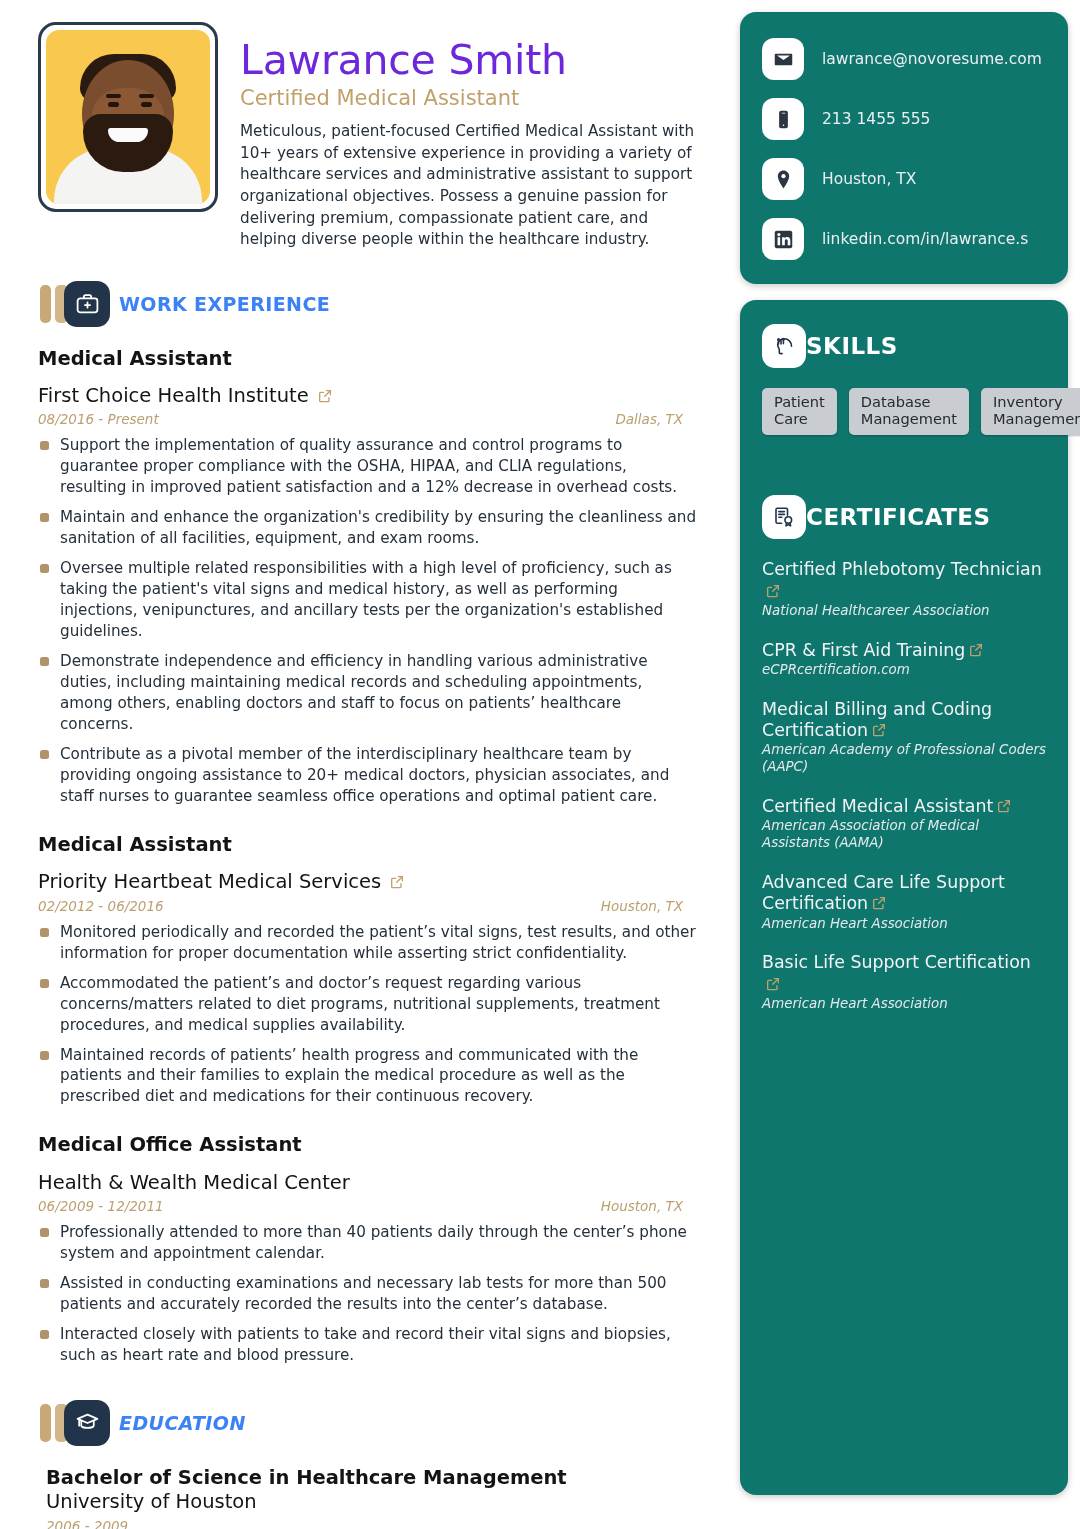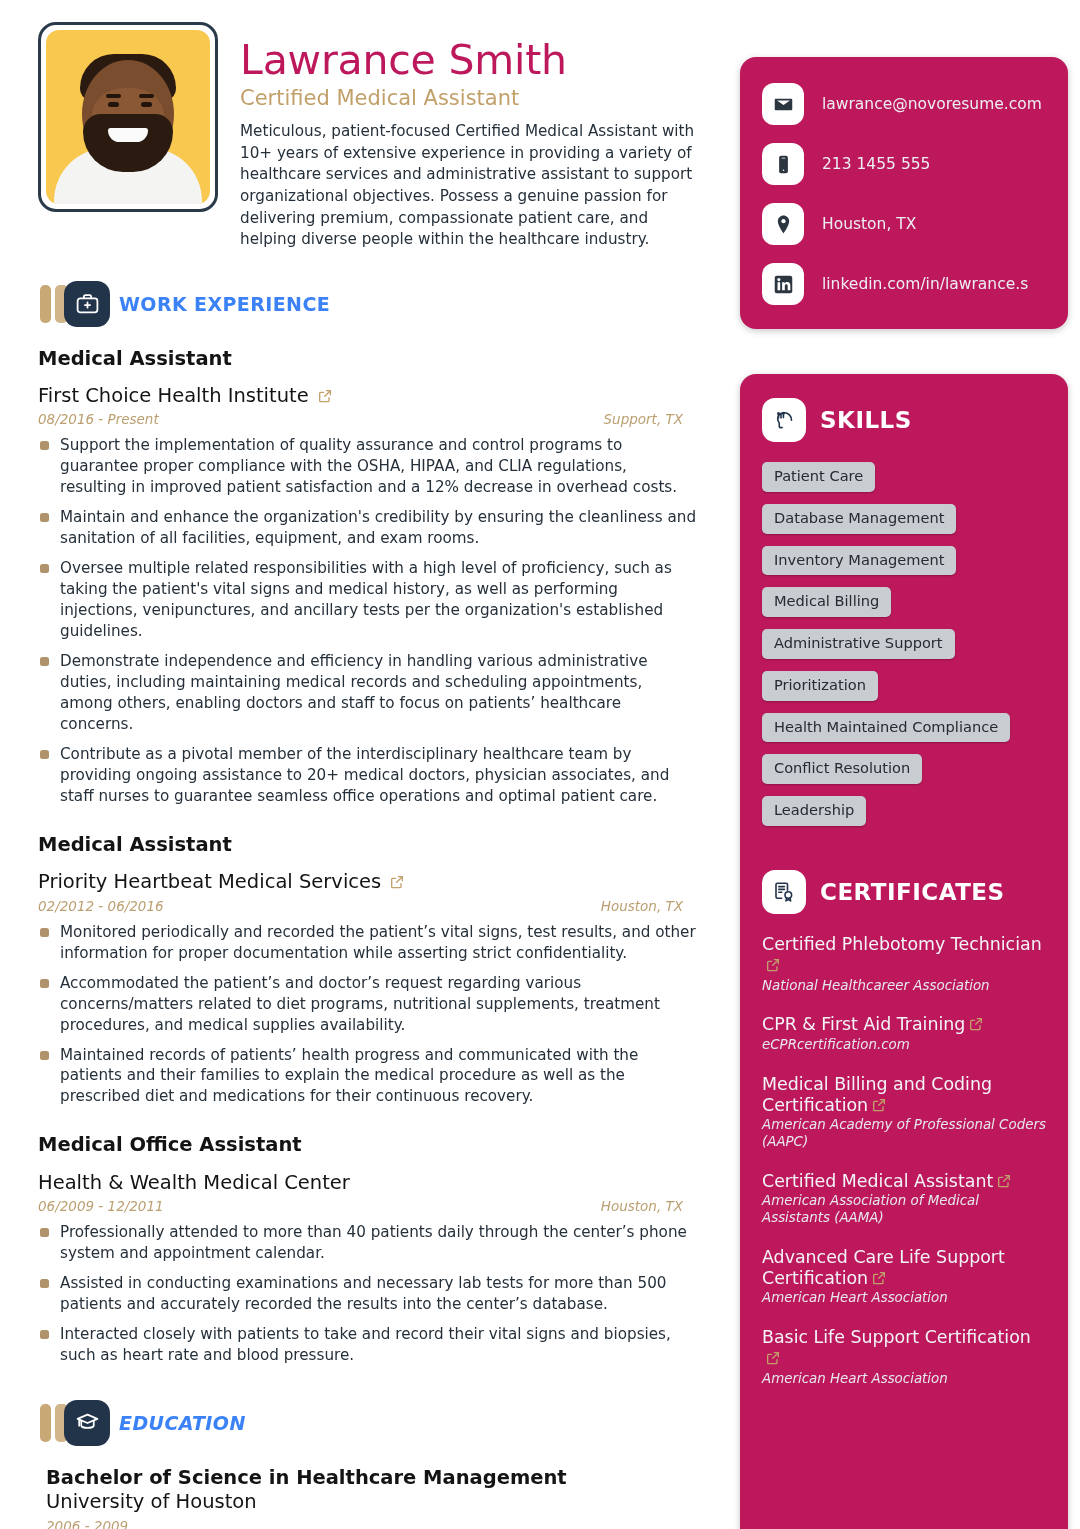--- a/index.html
+++ b/index.html
@@ -94,7 +94,7 @@
   .name {
     font-size: 41px;
     font-weight: 400;
-    color: #be185d;
+    color: #6d28d9;
     letter-spacing: -0.2px;
     line-height: 1.08;
     margin-bottom: 4px;

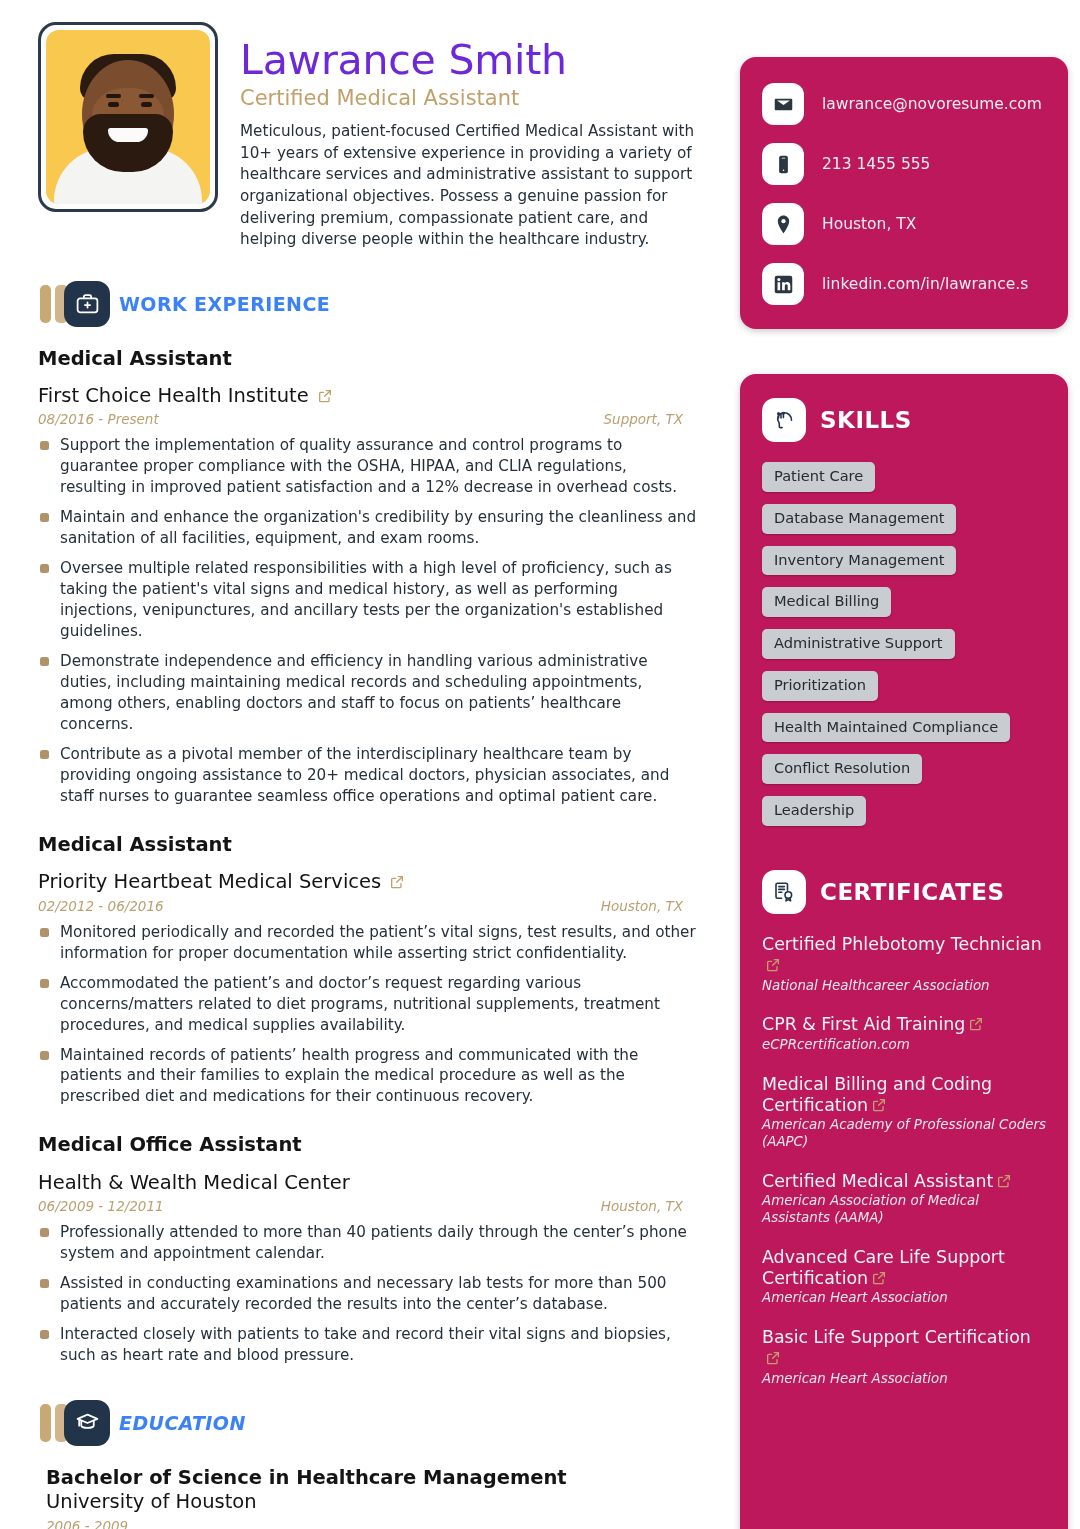--- a/index.html
+++ b/index.html
@@ -202,10 +202,9 @@
   }
 
   .card {
-    background: #be185d;
+    background: #0f766e;
     border-radius: 16px;
     box-shadow: 0 2px 7px rgba(0,0,0,.22);
-    margin-top: 45px;
   }
   .card.contact { padding: 26px 22px 24px 22px; margin-bottom: 16px; }
   .card.sidebar-main { padding: 24px 22px 30px 22px; min-height: 1195px; }

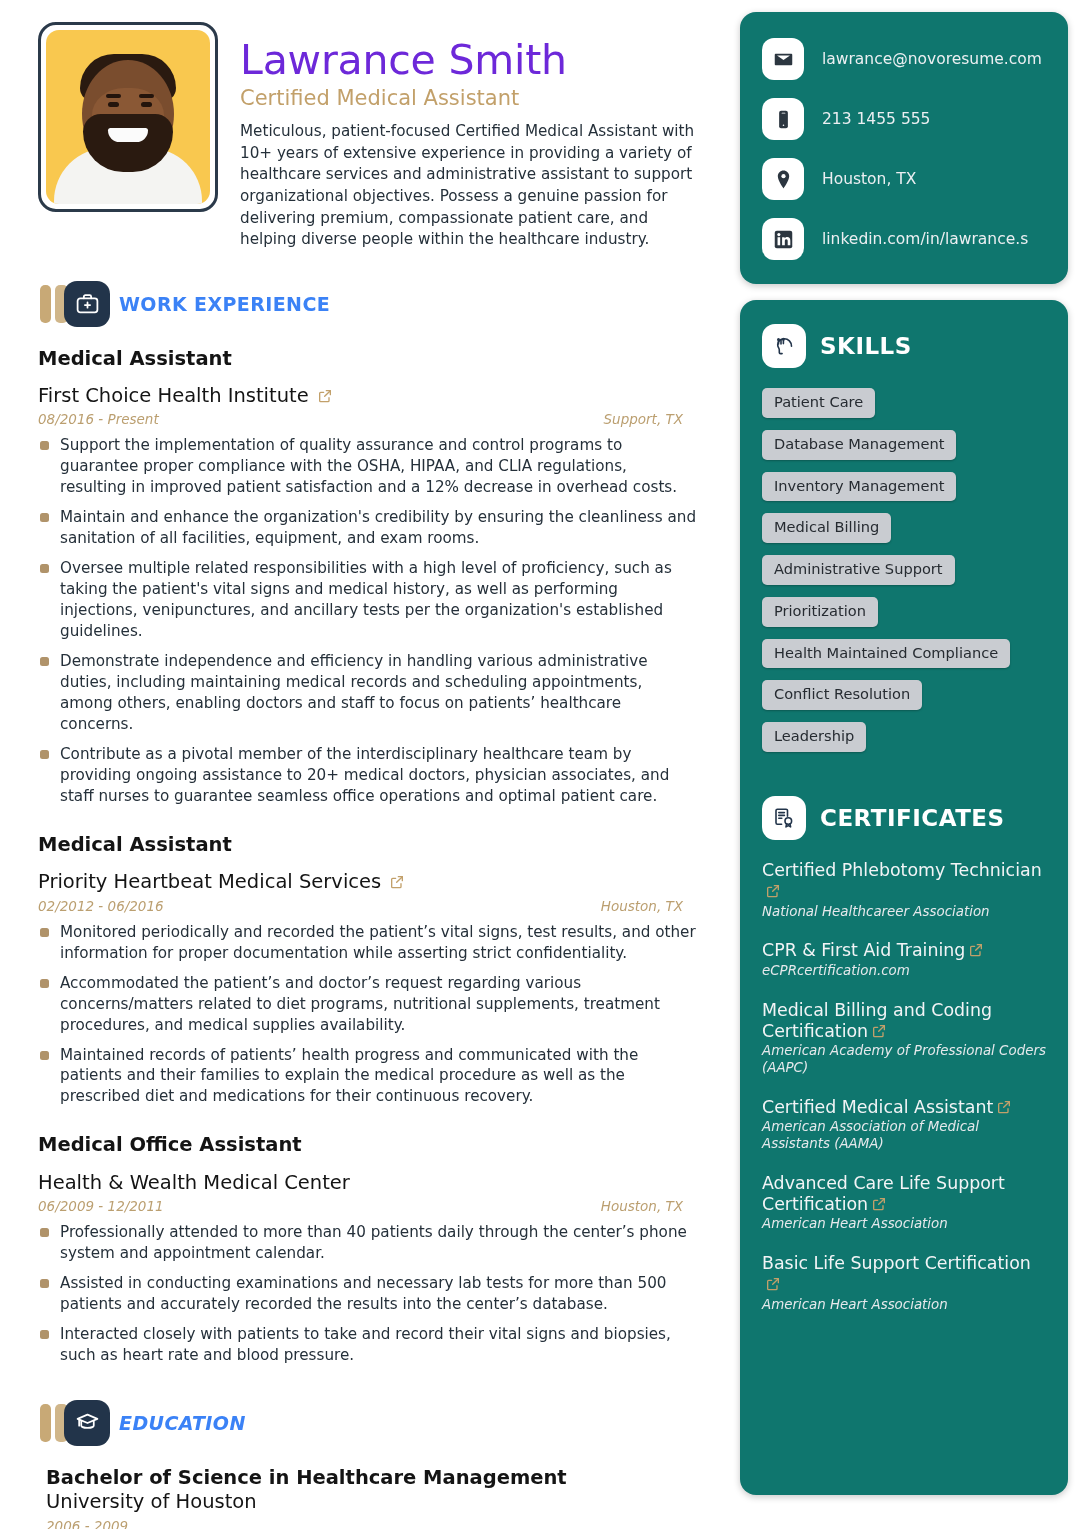--- a/index.html
+++ b/index.html
@@ -234,7 +234,6 @@
   .side-head {
     display: flex;
     align-items: center;
-    gap: 14px;
     margin-bottom: 20px;
   }
   .side-badge {

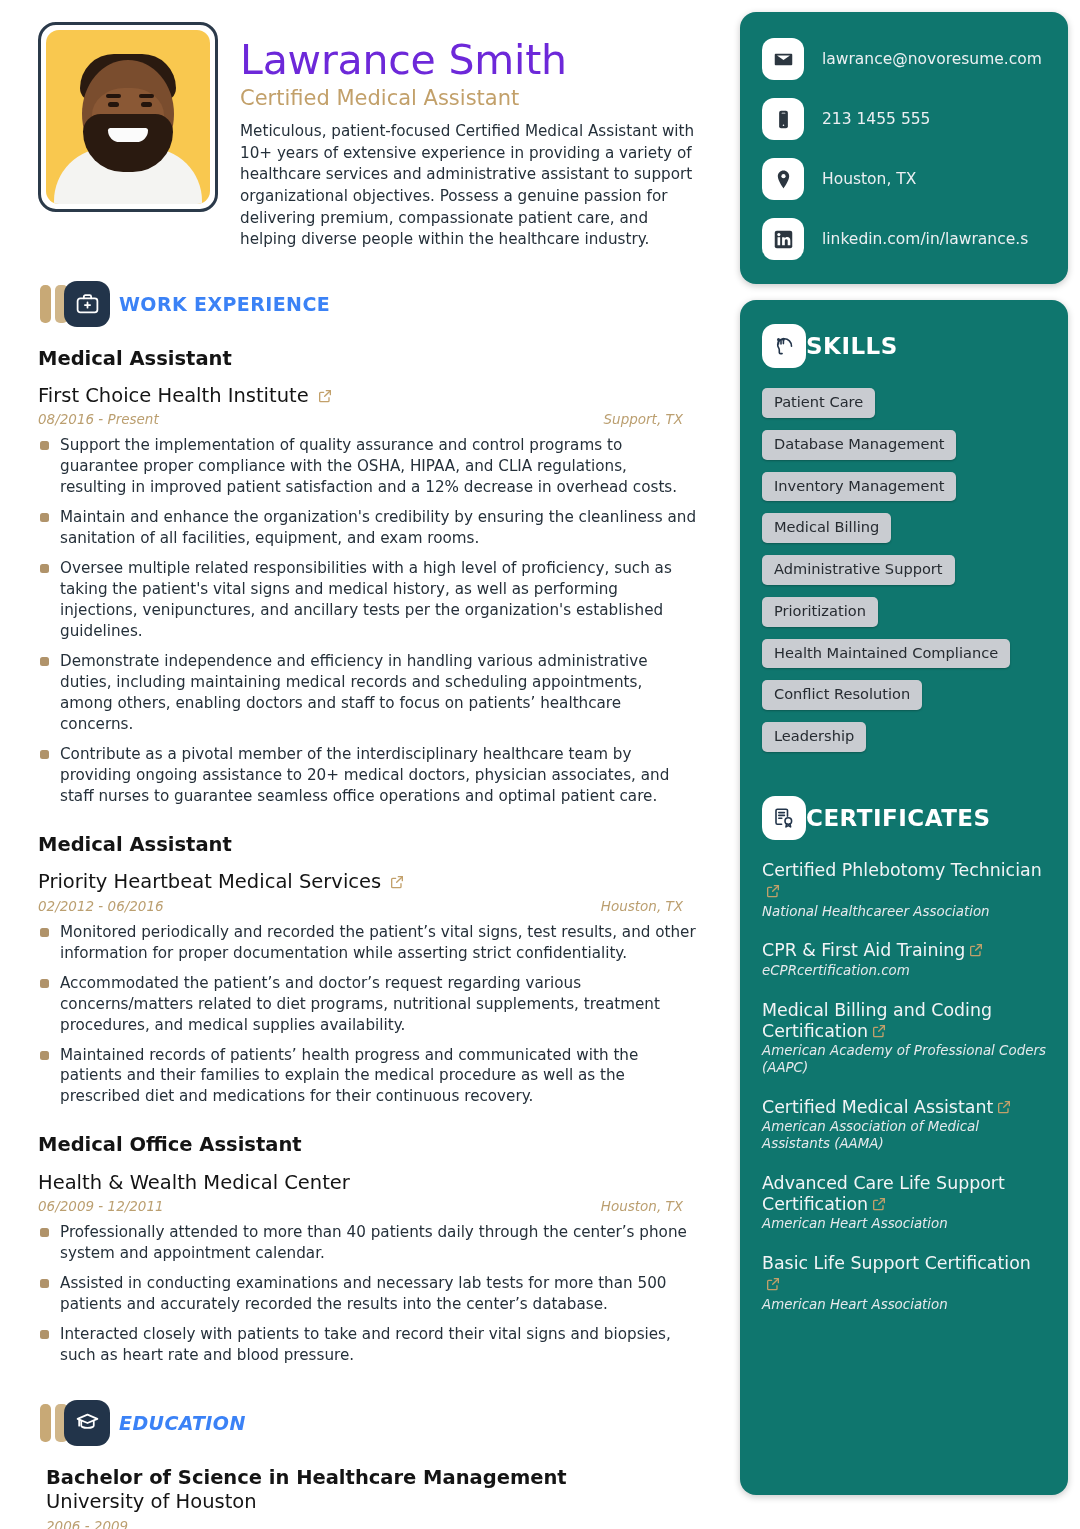--- a/index.html
+++ b/index.html
@@ -251,7 +251,7 @@
     letter-spacing: 0.5px;
   }
 
-  .skill-list { display: flex; flex-direction: column; align-items: flex-start; gap: 12px; margin-bottom: 44px; }
+  .skill-list { display: flex; flex-direction: row; align-items: flex-start; gap: 12px; margin-bottom: 44px; }
   .skill-tag {
     background: #c9ccd1;
     color: #262b31;

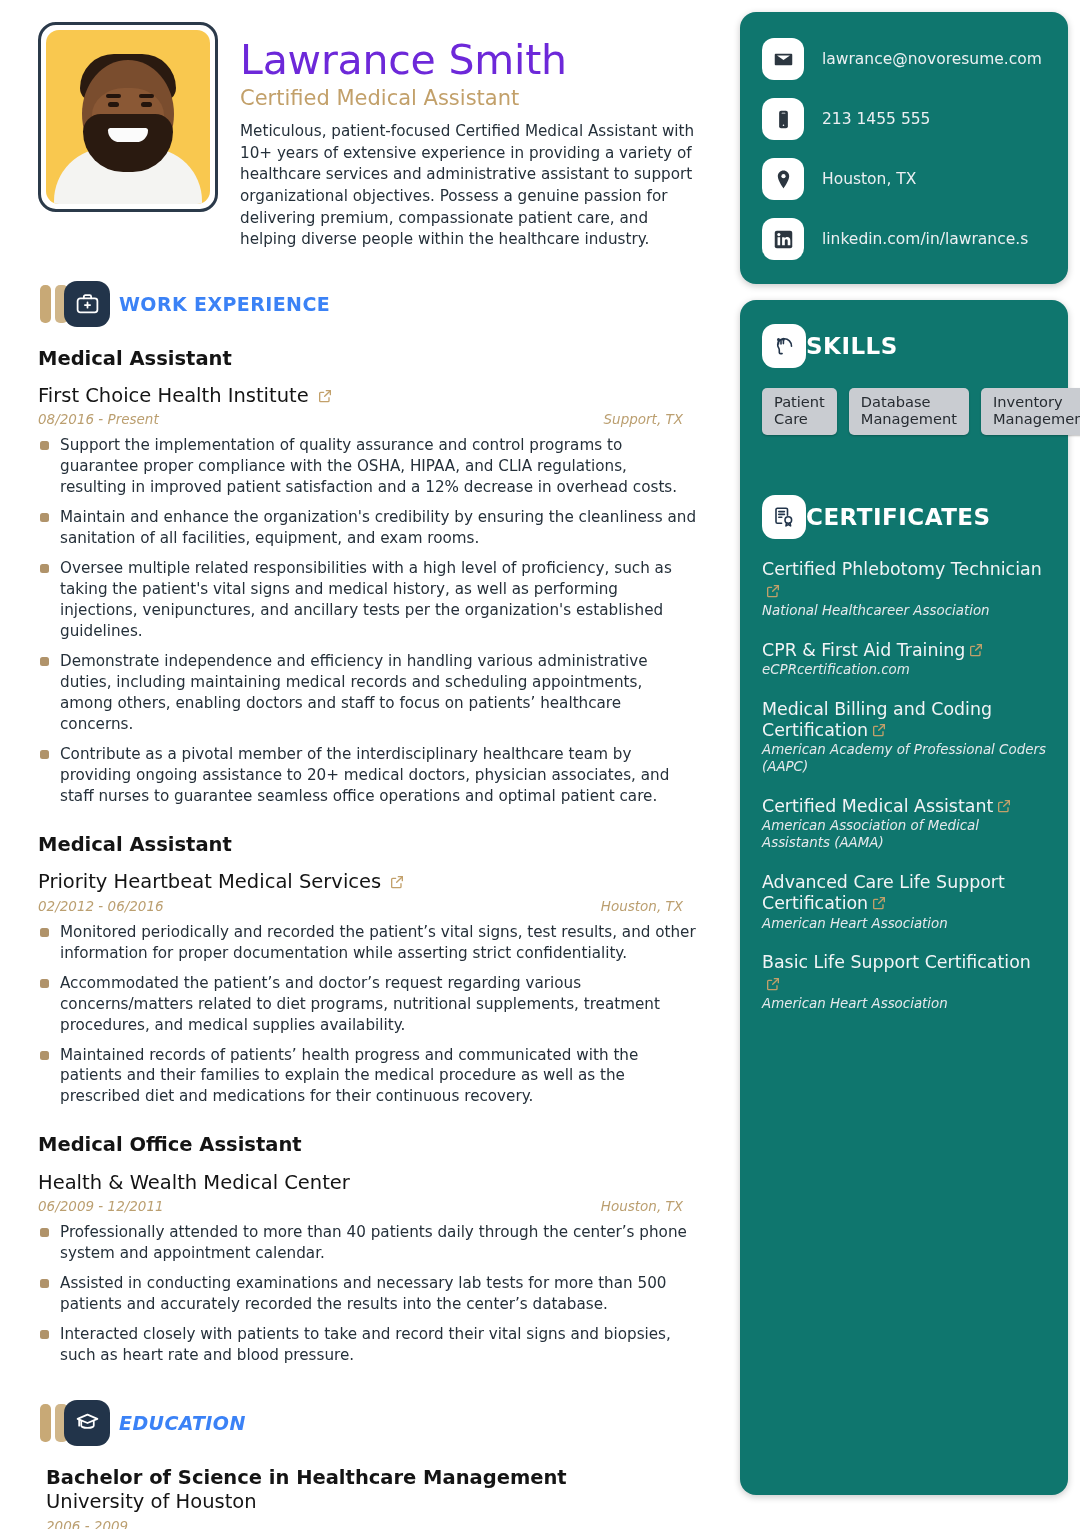--- a/index.html
+++ b/index.html
@@ -338,7 +338,7 @@
         </div>
         <div class="entry-meta">
           <span>08/2016 - Present</span>
-          <span class="loc">Support, TX</span>
+          <span class="loc">Dallas, TX</span>
         </div>
         <ul class="bullets">
           <li>Support the implementation of quality assurance and control programs to guarantee proper compliance with the OSHA, HIPAA, and CLIA regulations, resulting in improved patient satisfaction and a 12% decrease in overhead costs.</li>

